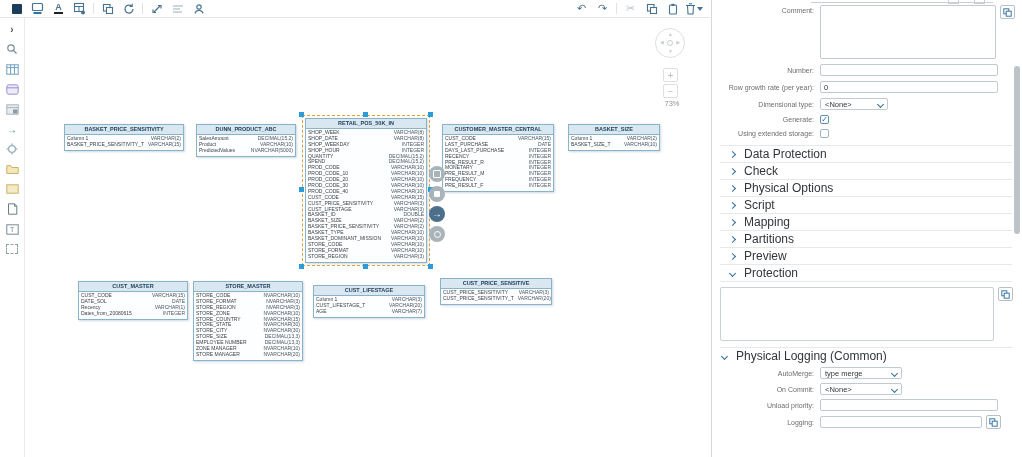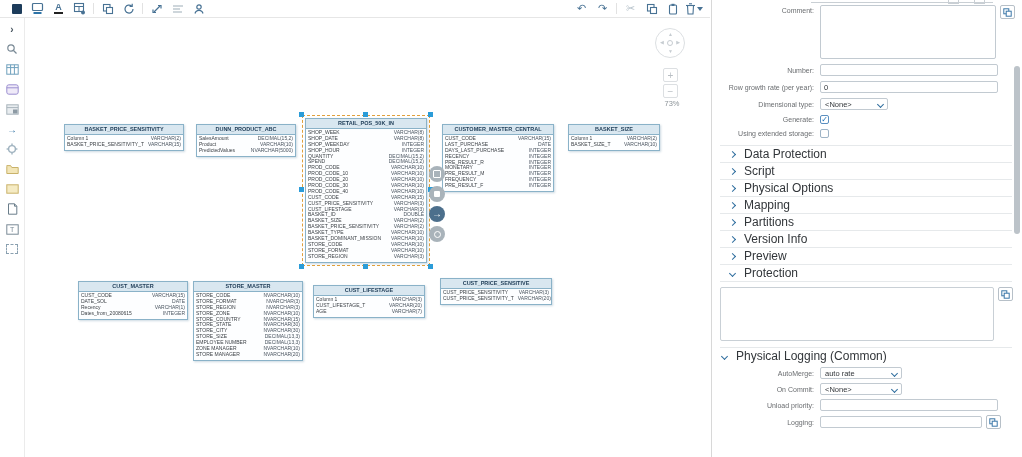--- a/index.html
+++ b/index.html
@@ -639,6 +639,10 @@
         </div>
         <div class="acc-row">
           <span class="chev right"></span>
+          <span class="acc-label">Check</span>
+        </div>
+        <div class="acc-row">
+          <span class="chev right"></span>
           <span class="acc-label">Script</span>
         </div>
         <div class="acc-row">

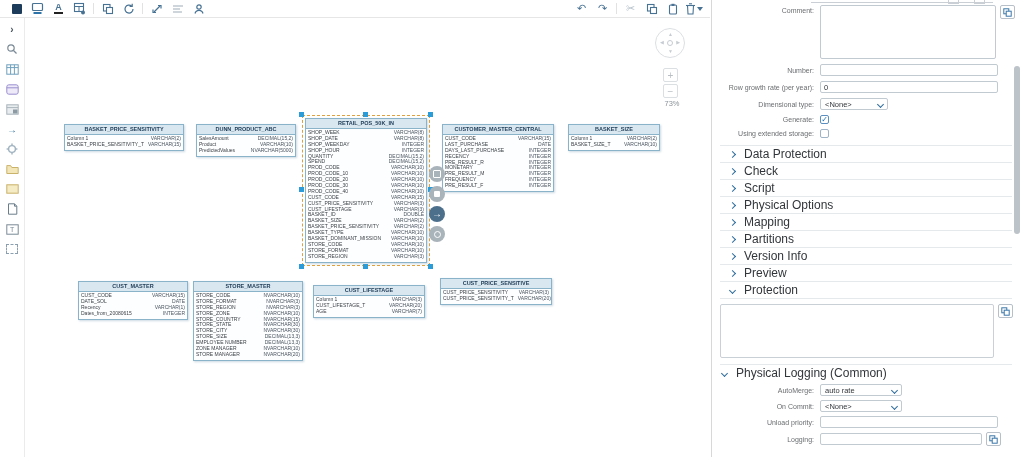--- a/index.html
+++ b/index.html
@@ -643,11 +643,11 @@
         </div>
         <div class="acc-row">
           <span class="chev right"></span>
+          <span class="acc-label">Physical Options</span>
+        </div>
+        <div class="acc-row">
+          <span class="chev right"></span>
           <span class="acc-label">Script</span>
-        </div>
-        <div class="acc-row">
-          <span class="chev right"></span>
-          <span class="acc-label">Physical Options</span>
         </div>
         <div class="acc-row">
           <span class="chev right"></span>

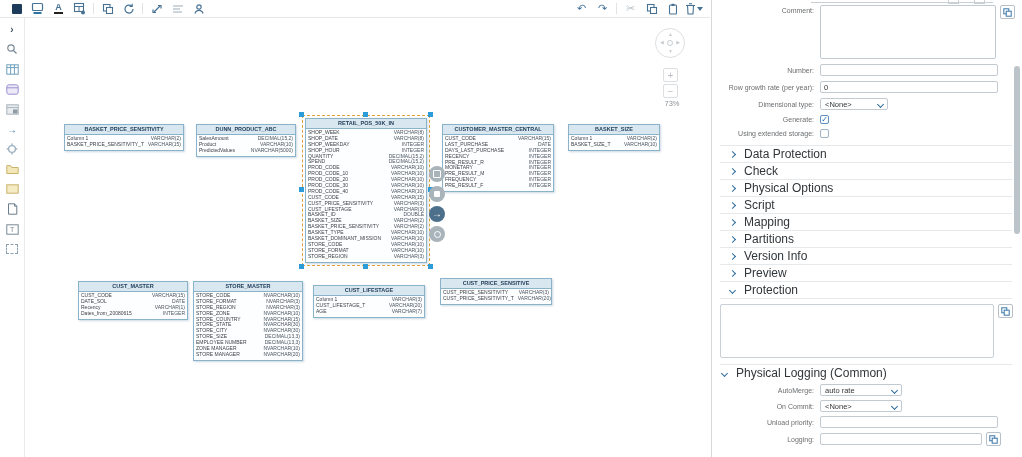--- a/index.html
+++ b/index.html
@@ -659,10 +659,6 @@
         </div>
         <div class="acc-row">
           <span class="chev right"></span>
-          <span class="acc-label">Version Info</span>
-        </div>
-        <div class="acc-row">
-          <span class="chev right"></span>
           <span class="acc-label">Preview</span>
         </div>
         <div class="acc-row">

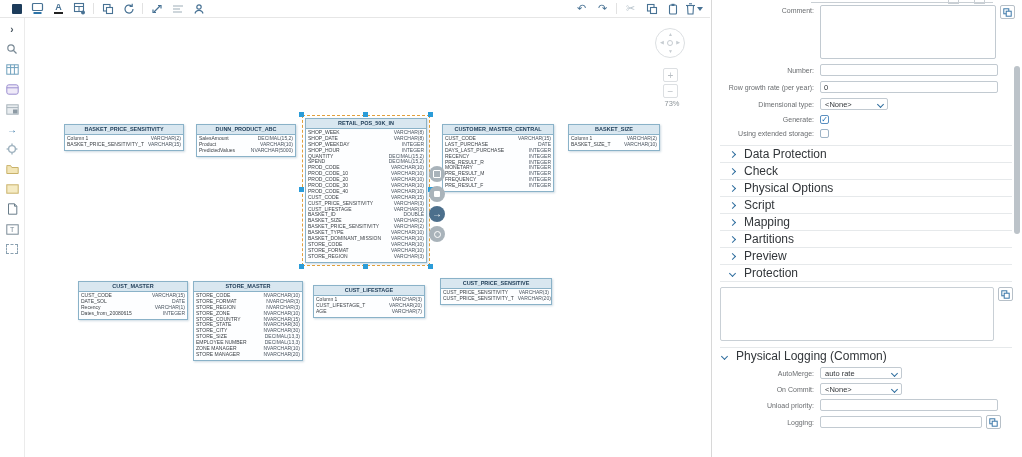--- a/index.html
+++ b/index.html
@@ -685,7 +685,7 @@
     <div class="frow2">
       <label>AutoMerge:</label>
       <span class="sel w82">
-        <span>auto rate</span>
+        <span>type merge</span>
         <span class="chev down"></span>
       </span>
     </div>

